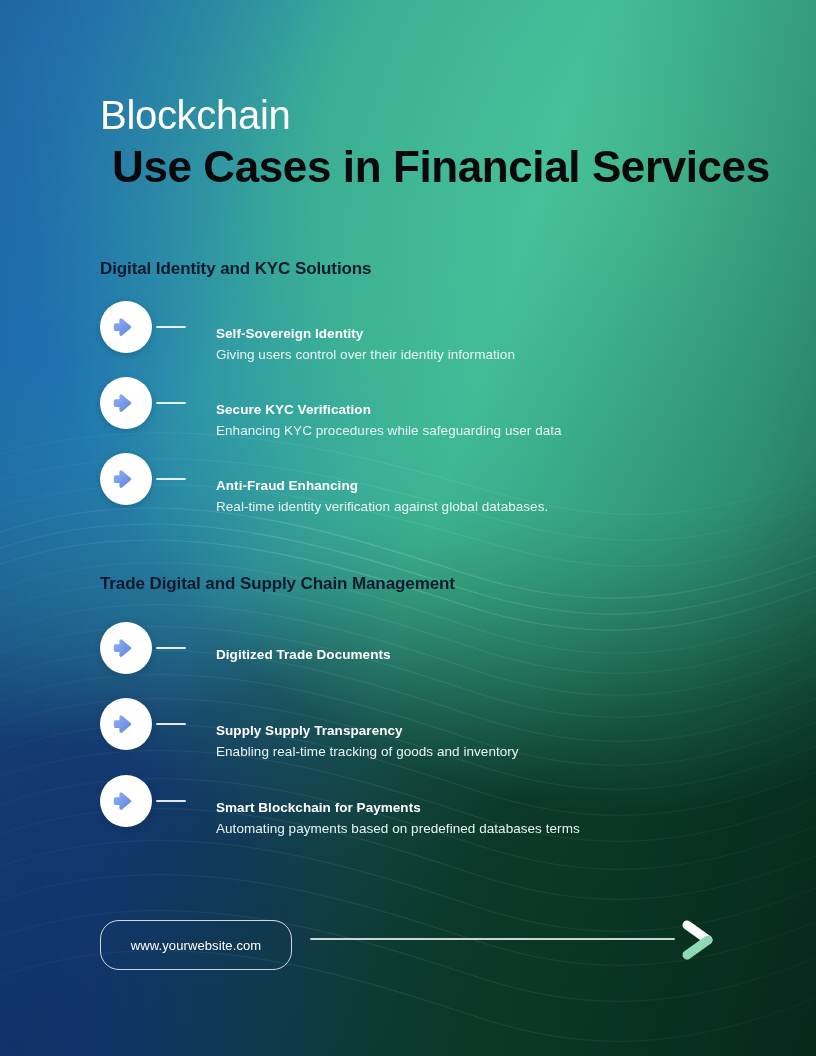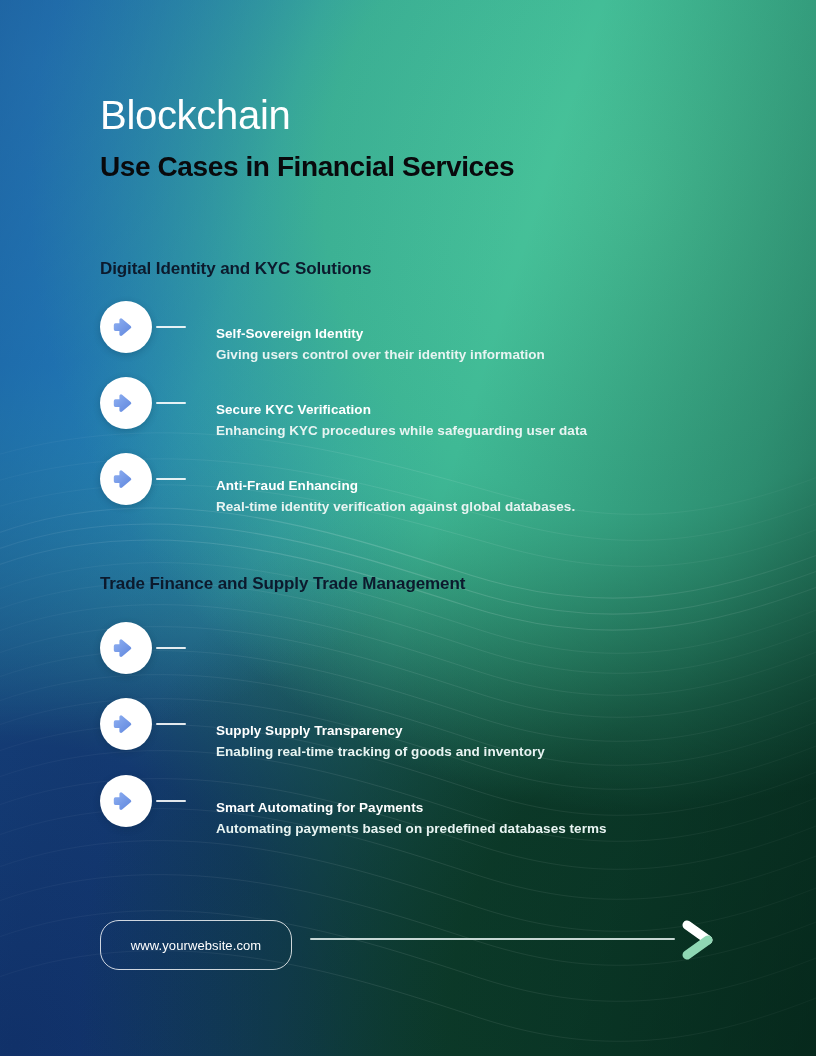--- a/index.html
+++ b/index.html
@@ -36,8 +36,8 @@
     letter-spacing:-0.3px; line-height:46px;
   }
   .t2 {
-    font-size:28px; font-weight:700; color:#09090c;
-    letter-spacing:-0.4px; line-height:46px; margin-top:6px;
+    font-size:44px; font-weight:700; color:#09090c;
+    letter-spacing:-0.4px; line-height:46px; margin-top:6px;margin-left:12px;
   }
   
   .sec-head {

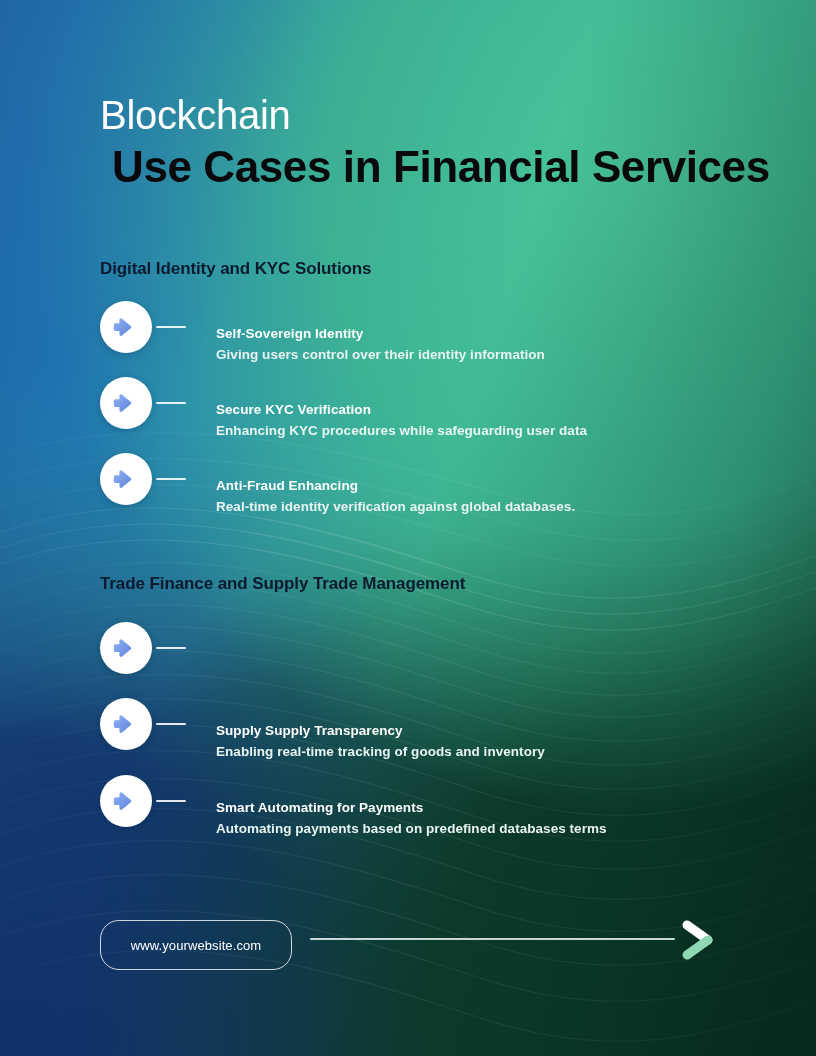--- a/index.html
+++ b/index.html
@@ -66,7 +66,7 @@
     line-height:17px; letter-spacing:0.05px;
   }
   .item-desc {
-    font-size:13.5px; font-weight:700; color:#e8f4f2;
+    font-size:13.5px; font-weight:400; color:#e8f4f2;
     line-height:19px; margin-top:3px; letter-spacing:0.05px;
   }
   

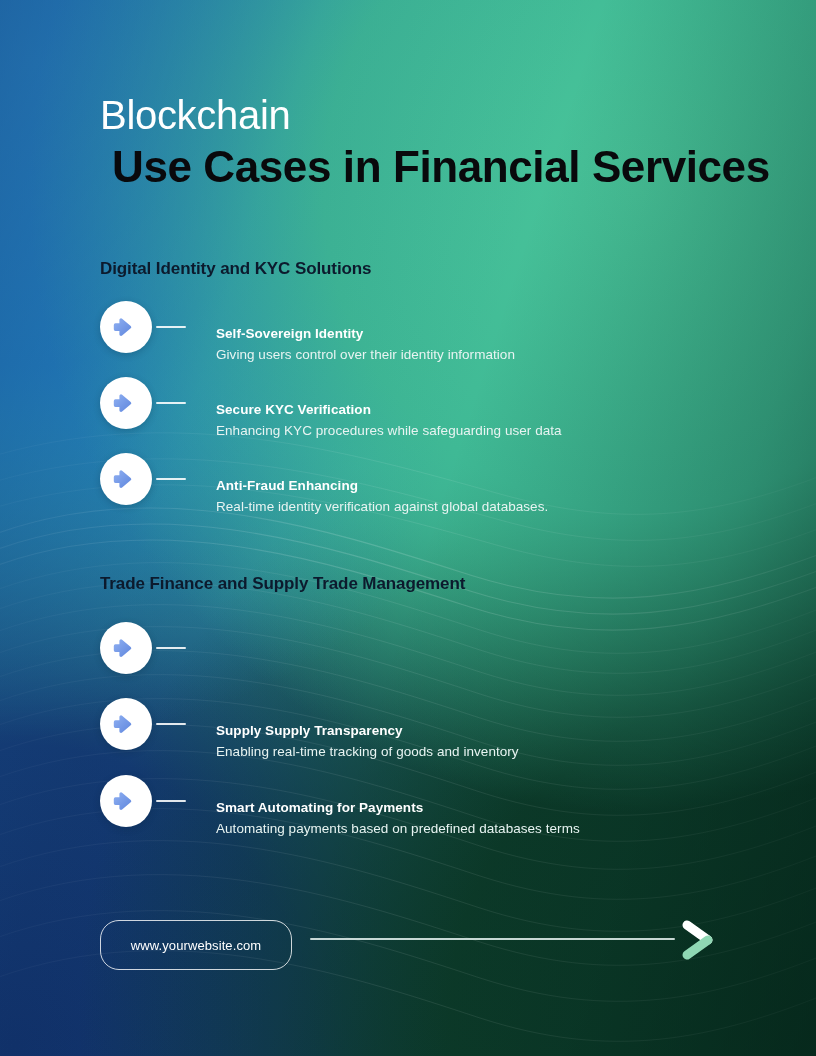--- a/index.html
+++ b/index.html
@@ -186,7 +186,7 @@
     </div>
   </div>
 
-  <div class="sec-head" style="top:574px;">Trade Finance and Supply Trade Management</div>
+  <div class="sec-head" style="top:574px;">Trade Digital and Supply Chain Management</div>
 
   <div class="item" style="top:622px;">
     <div class="badge">

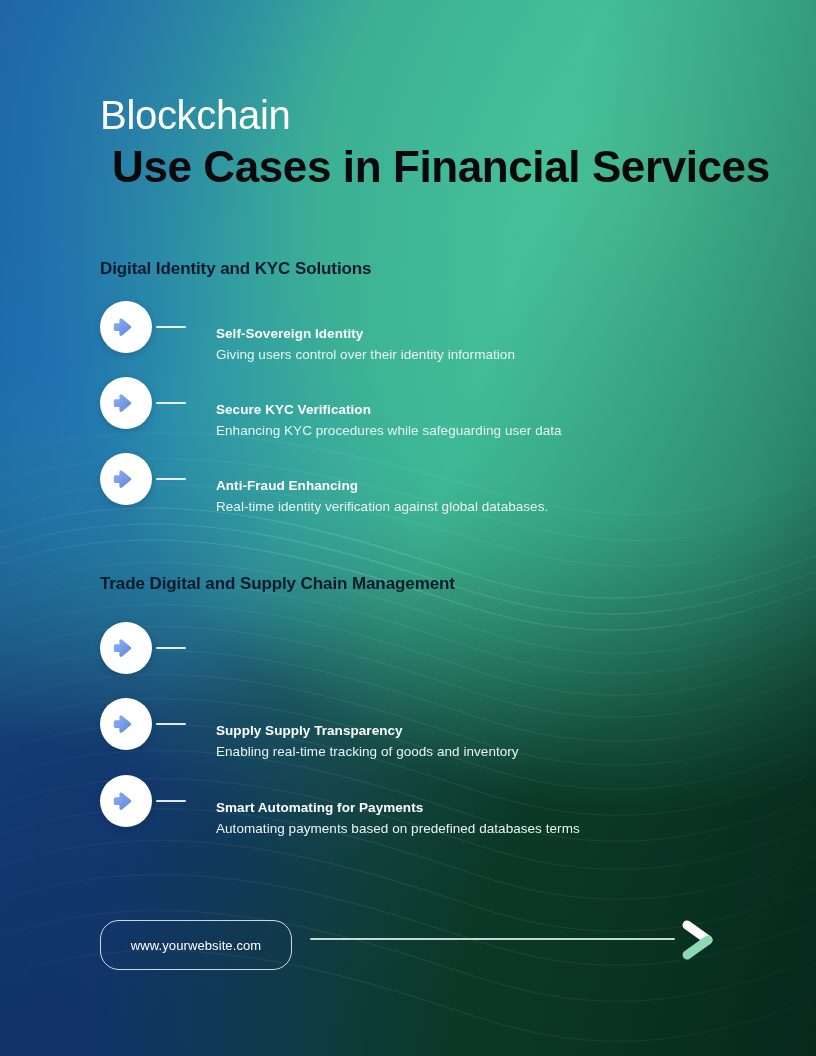--- a/index.html
+++ b/index.html
@@ -196,6 +196,7 @@
     </div>
     <div class="connector"></div>
     <div class="item-text">
+      <div class="item-title">Digitized Trade Documents</div>
     </div>
   </div>
 

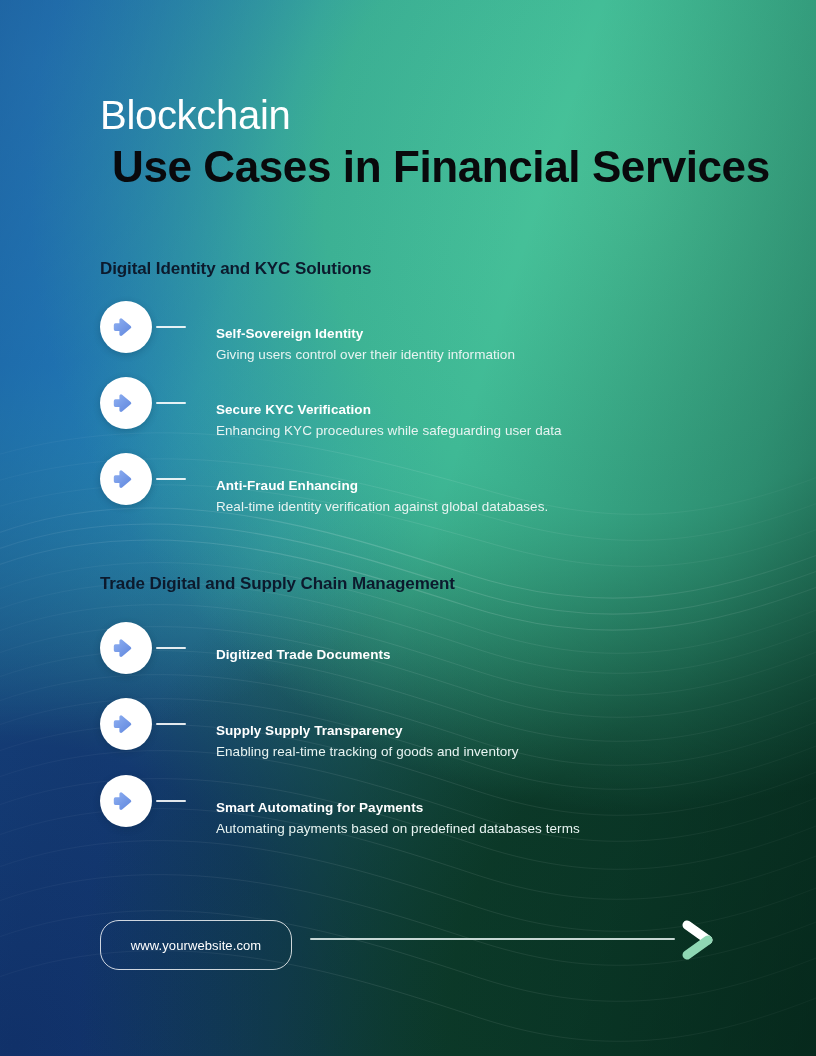--- a/index.html
+++ b/index.html
@@ -221,7 +221,7 @@
     </div>
     <div class="connector"></div>
     <div class="item-text">
-      <div class="item-title">Smart Automating for Payments</div>
+      <div class="item-title">Smart Blockchain for Payments</div>
       <div class="item-desc">Automating payments based on predefined databases terms</div>
     </div>
   </div>

